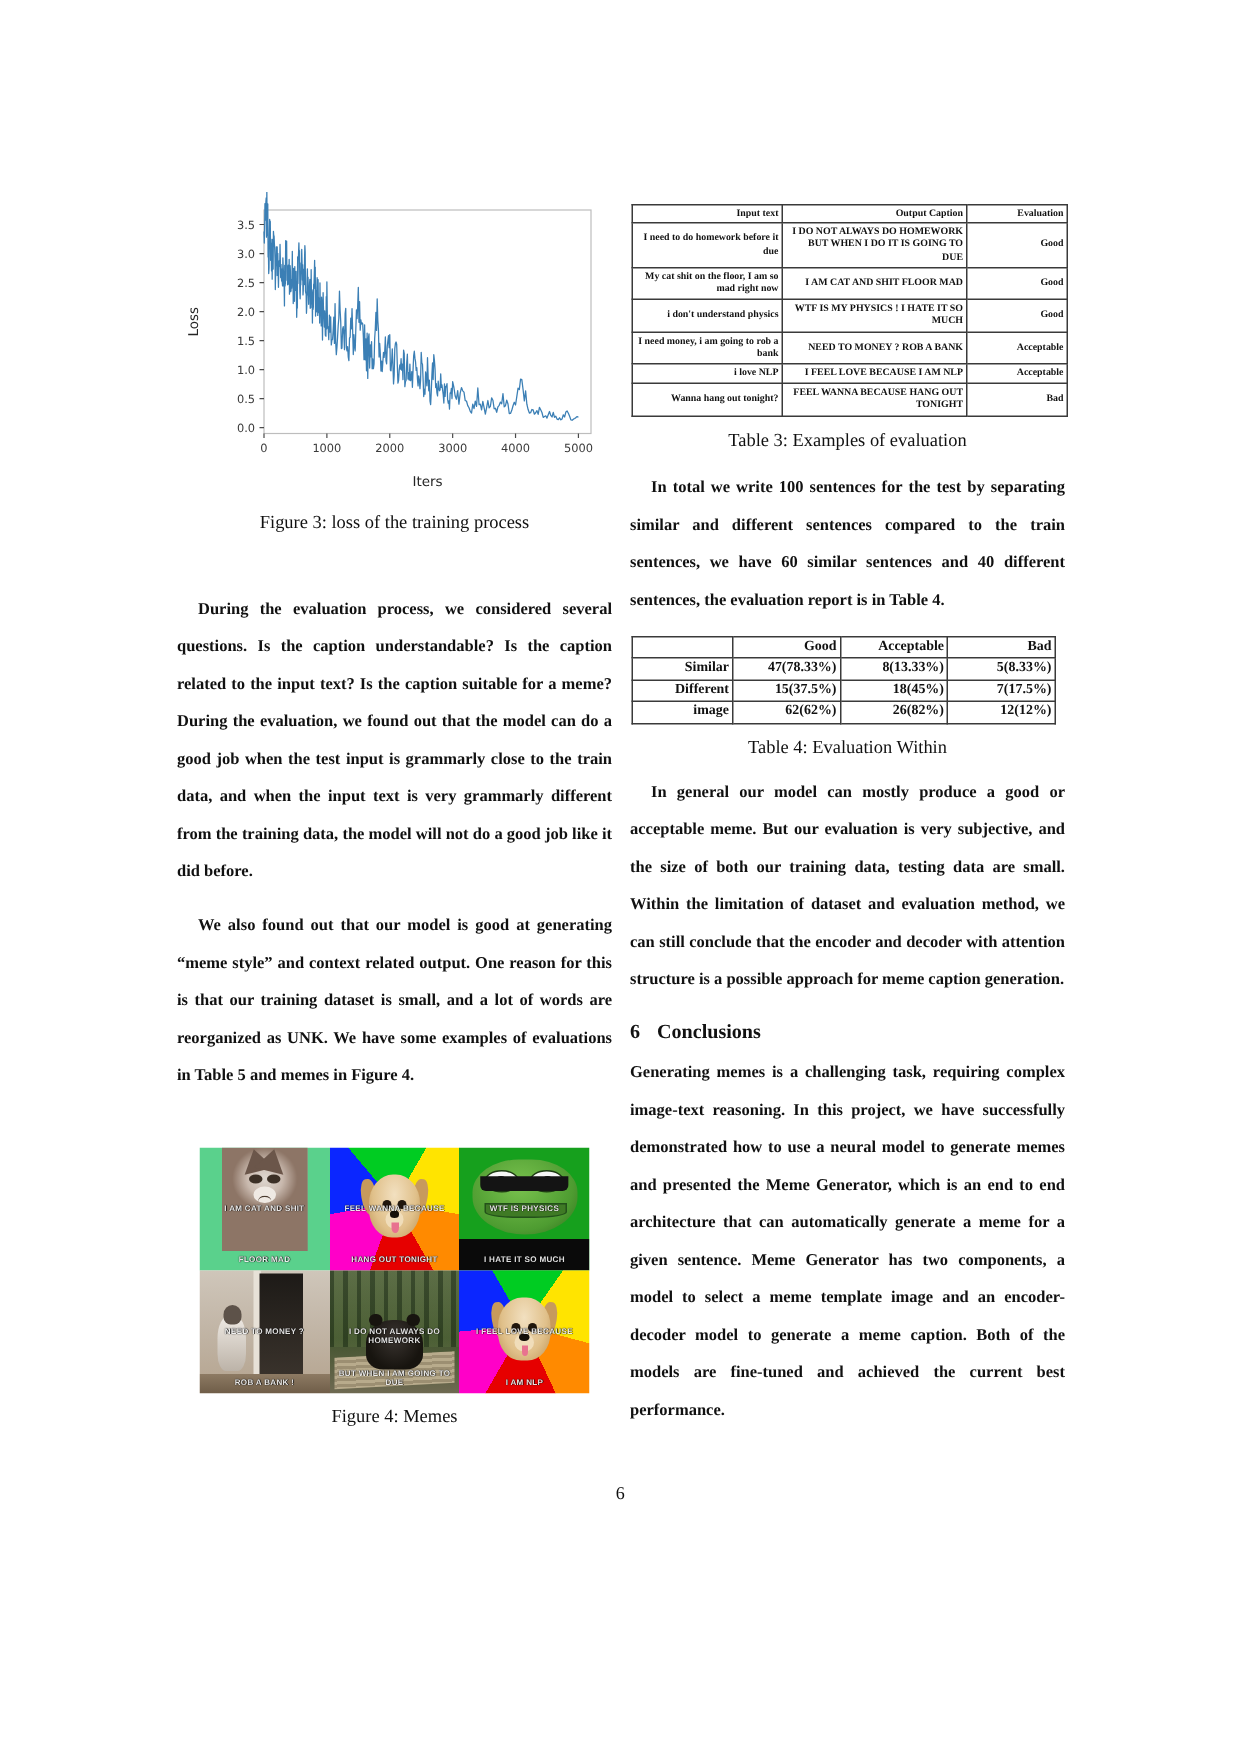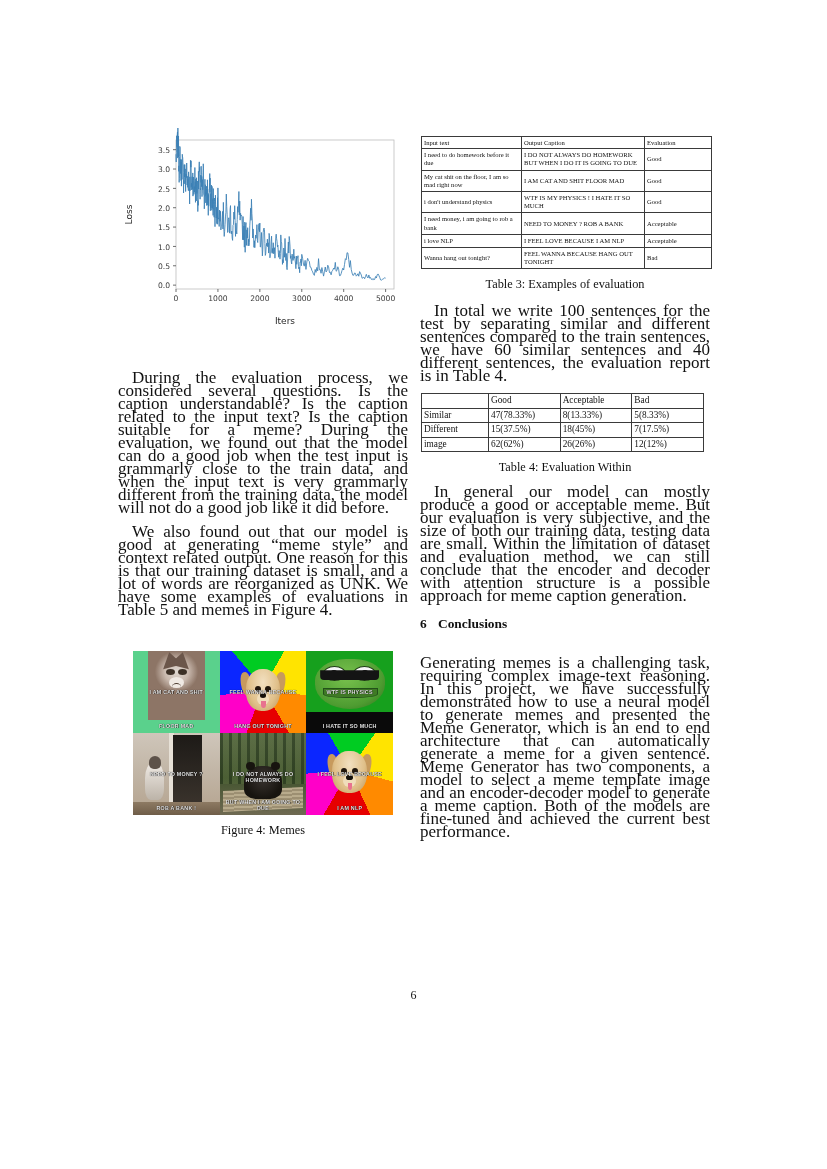--- a/index.html
+++ b/index.html
@@ -30,11 +30,12 @@
 
   p.body {
     margin: 0 0 11px 0;
-    font-size: 17px;
-    line-height: 13px;
+    font-size: 11px;
+    line-height: 25px;
     text-align: justify;
     text-indent: 14px;
     hyphens: auto;
+    font-weight: bold;
   }
   p.body.noindent { text-indent: 0; }
 

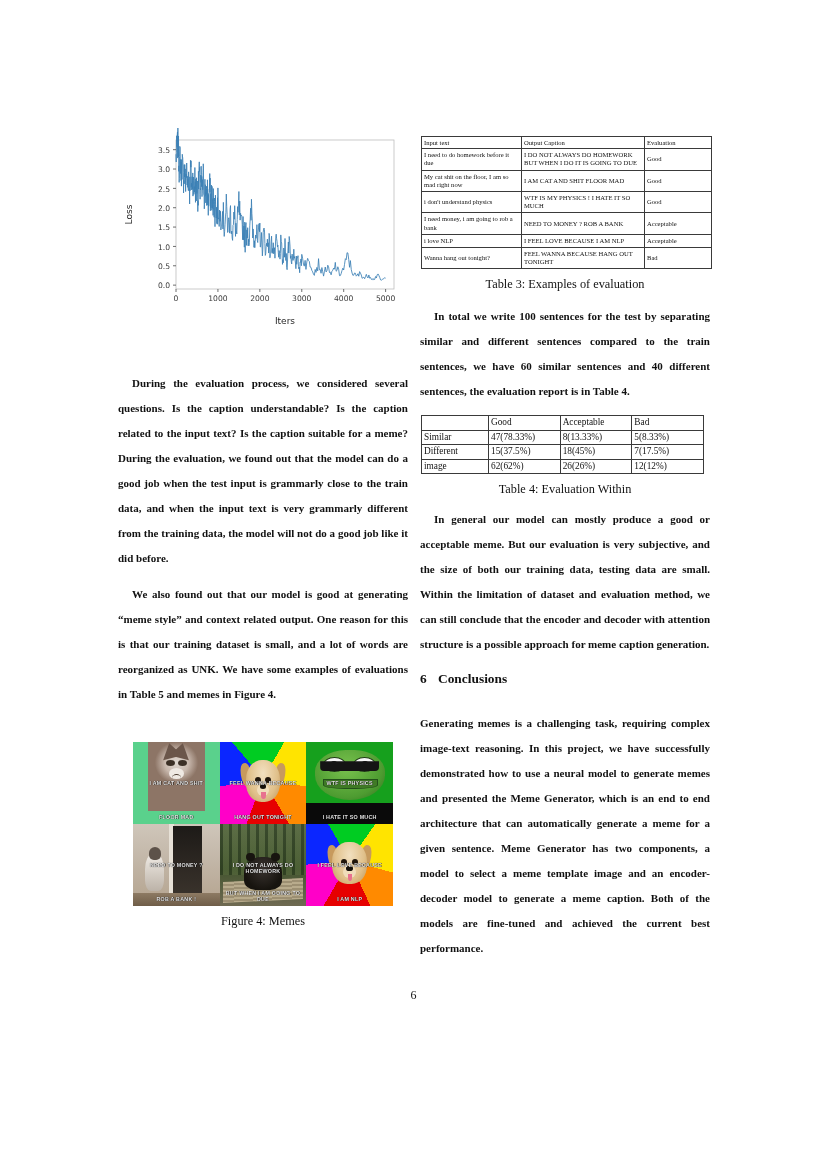--- a/index.html
+++ b/index.html
@@ -342,6 +342,7 @@
             <polyline points="58.00,26.26 58.21,34.01 58.42,24.17 58.63,7.78 58.84,16.08 59.05,18.79 59.26,6.55 59.47,3.92 59.68,30.09 59.89,-1.07 60.10,23.37 60.31,28.93 60.52,7.98 60.73,43.36 60.93,37.83 61.14,54.36 61.35,50.68 61.56,28.80 61.77,18.34 61.98,19.74 62.19,19.64 62.40,45.53 62.61,31.38 62.82,39.22 63.03,52.59 63.24,34.08 63.45,58.14 63.66,31.57 63.87,50.20 64.08,51.36 64.29,26.25 64.50,29.39 64.71,29.22 64.92,34.57 65.13,37.85 65.34,44.75 65.55,65.01 65.76,52.45 65.97,55.88 66.17,36.64 66.38,42.89 66.59,49.09 66.80,36.62 67.01,55.62 67.22,40.85 67.43,54.62 67.64,63.53 67.85,52.32 68.06,45.97 68.27,48.43 68.48,49.52 68.69,35.00 68.90,45.88 69.11,57.02 69.32,48.28 69.53,55.62 69.74,59.39 69.95,51.40 70.16,60.01 70.37,62.60 70.58,43.86 70.79,49.11 71.00,54.50 71.21,62.78 71.42,60.78 71.63,75.98 71.83,48.85 72.04,62.70 72.25,60.71 72.46,32.35 72.67,35.71 72.88,39.14 73.09,32.78 73.30,58.87 73.51,55.21 73.72,61.90 73.93,52.23 74.14,48.71 74.35,61.36 74.56,60.71 74.77,44.95 74.98,68.11 75.19,62.01 75.40,49.05 75.61,52.49 75.82,66.45 76.03,65.86 76.24,58.53 76.45,64.12 76.66,60.16 76.87,39.53 77.08,60.86 77.28,53.81 77.49,74.33 77.70,50.87 77.91,60.10 78.12,65.92 78.33,72.90 78.54,49.73 78.75,65.33 78.96,65.56 79.17,60.67 79.38,52.99 79.59,69.05 79.80,83.56 80.01,72.62 80.22,77.37 80.43,43.27 80.64,61.02 80.85,45.91 81.06,39.94 81.27,33.87 81.48,43.51 81.69,39.15 81.90,66.35 82.11,71.19 82.32,60.52 82.53,61.88 82.73,47.20 82.94,54.36 83.15,38.20 83.36,46.67 83.57,58.70 83.78,48.43 83.99,68.61 84.20,65.38 84.41,51.61 84.62,61.60 84.83,61.78 85.04,44.70 85.25,35.81 85.46,40.08 85.67,66.12 85.88,67.48 86.09,67.88 86.30,80.83 86.51,76.46 86.72,57.83 86.93,51.28 87.14,68.59 87.35,56.74 87.56,68.51 87.77,74.85 87.97,64.44 88.18,66.18 88.39,60.36 88.60,58.21 88.81,77.56 89.02,61.07 89.23,77.02 89.44,51.80 89.65,70.79 89.86,74.62 90.07,65.31 90.28,87.35 90.49,66.59 90.70,78.24 90.91,76.57 91.12,61.38 91.33,61.64 91.54,54.69 91.75,45.56 91.96,64.34 92.17,50.11 92.38,82.73 92.59,69.24 92.80,65.55 93.01,79.85 93.22,63.84 93.43,57.12 93.63,61.47 93.84,82.31 94.05,58.36 94.26,75.49 94.47,80.34 94.68,71.08 94.89,70.64 95.10,87.38 95.31,60.55 95.52,76.52 95.73,81.21 95.94,80.74 96.15,89.26 96.36,70.03 96.57,73.40 96.78,82.99 96.99,98.66 97.20,83.15 97.41,67.16 97.62,76.52 97.83,82.29 98.04,84.56 98.25,90.00 98.46,79.23 98.67,83.26 98.88,95.53 99.08,81.56 99.29,96.22 99.50,69.76 99.71,91.27 99.92,59.92 100.34,90.66 100.76,89.90 101.18,98.48 101.60,82.05 102.02,93.37 102.44,83.21 102.86,101.92 103.28,98.64 103.70,98.29 104.12,92.07 104.53,83.44 104.95,100.95 105.37,74.36 105.79,99.73 106.21,108.43 106.63,103.39 107.05,96.69 107.47,88.92 107.89,84.33 108.31,66.05 108.73,78.71 109.15,86.25 109.57,104.40 109.98,104.20 110.40,91.48 110.82,89.76 111.24,94.89 111.66,105.15 112.08,81.29 112.50,77.61 112.92,103.73 113.34,105.85 113.76,103.04 114.18,110.10 114.60,112.39 115.02,97.32 115.43,96.84 115.85,84.04 116.27,91.18 116.69,77.69 117.11,92.64 117.53,108.37 117.95,95.16 118.37,102.92 118.79,105.94 119.21,91.68 119.63,78.61 120.05,84.33 120.47,75.91 120.88,63.51 121.30,86.89 121.72,73.13 122.14,92.14 122.56,85.27 122.98,88.04 123.40,87.26 123.82,87.95 124.24,96.74 124.66,111.79 125.08,88.56 125.50,111.86 125.92,98.00 126.33,119.18 126.75,94.07 127.17,124.28 127.59,97.68 128.01,94.62 128.43,117.39 128.85,101.86 129.27,109.98 129.69,99.71 130.11,117.83 130.53,111.24 130.95,117.79 131.37,114.67 131.78,97.83 132.20,91.18 132.62,80.22 133.04,92.32 133.46,71.24 133.88,85.71 134.30,92.11 134.72,110.02 135.14,100.95 135.56,107.98 135.98,119.34 136.40,112.76 136.82,119.70 137.23,113.32 137.65,106.97 138.07,110.31 138.49,106.27 138.91,96.67 139.33,112.59 139.75,114.54 140.17,103.16 140.59,99.14 141.01,95.72 141.43,103.80 141.85,95.07 142.27,118.68 142.68,119.17 143.10,112.97 143.52,104.51 143.94,114.94 144.36,127.92 144.78,121.80 145.20,104.58 145.62,100.94 146.04,100.02 146.46,101.68 146.88,115.43 147.30,127.41 147.72,125.62 148.13,118.74 148.55,115.31 148.97,118.15 149.39,111.15 149.81,118.82 150.23,114.80 150.65,125.07 151.07,105.37 151.49,107.75 151.91,129.81 152.33,126.34 152.75,125.43 153.17,113.51 153.58,108.13 154.00,124.72 154.42,120.43 154.84,125.39 155.26,114.75 155.68,125.78 156.10,124.83 156.52,119.72 156.94,130.20 157.36,118.93 157.78,109.15 158.20,106.15 158.62,110.78 159.03,113.27 159.45,118.96 159.87,117.15 160.29,124.39 160.71,129.27 161.13,122.55 161.55,125.15 161.97,131.11 162.39,125.53 162.81,106.91 163.23,113.79 163.65,114.92 164.07,124.95 164.48,136.37 164.90,131.63 165.32,134.77 165.74,120.00 166.16,123.25 166.58,129.22 167.00,110.44 167.42,123.11 167.84,132.52 168.26,125.47 168.68,139.47 169.10,141.69 169.52,133.03 169.93,122.24 170.35,113.98 170.77,125.01 171.19,108.49 171.61,112.27 172.03,118.10 172.45,130.38 172.87,127.81 173.29,133.90 173.71,135.96 174.13,126.09 174.55,130.97 174.97,132.50 175.38,131.97 175.80,121.19 176.22,130.25 176.64,128.62 177.06,132.00 177.48,135.08 177.90,140.70 178.32,128.00 178.74,136.31 179.16,129.58 179.58,129.85 180.00,127.70 180.42,138.33 180.83,140.83 181.25,139.19 181.67,144.72 182.09,133.96 182.51,134.25 182.93,130.94 183.35,137.77 183.77,126.35 184.61,130.33 185.45,136.00 186.28,138.15 187.12,132.37 187.96,141.40 188.80,134.07 189.64,130.35 190.48,132.55 191.32,133.43 192.15,139.06 192.99,139.34 193.83,142.38 194.67,143.83 195.51,146.26 196.35,147.38 197.18,141.43 198.02,144.38 198.86,139.42 199.70,142.88 200.54,130.66 201.38,141.80 202.22,141.44 203.05,145.27 203.89,139.55 204.73,143.74 205.57,148.12 206.41,143.68 207.25,139.01 208.08,143.93 208.92,142.85 209.76,137.21 210.60,138.79 211.44,144.51 212.28,144.17 213.12,146.83 213.95,143.21 214.79,142.22 215.63,140.04 216.47,141.19 217.31,134.39 218.15,143.22 218.98,142.47 219.82,138.77 220.66,141.35 221.50,147.67 222.34,147.61 223.18,145.53 224.02,142.48 224.85,140.16 225.69,142.02 226.53,136.38 227.37,130.70 228.21,131.70 229.05,124.70 229.88,125.03 230.72,131.65 231.56,139.31 232.40,132.60 233.24,141.46 234.08,145.06 234.92,147.39 235.75,147.11 236.59,144.98 237.43,145.31 238.27,148.14 239.11,147.19 239.95,145.72 240.78,148.24 241.62,143.60 242.46,145.18 243.30,147.02 244.14,150.30 244.98,149.64 245.82,149.20 246.65,150.73 247.49,148.57 248.33,146.34 249.17,148.95 250.01,149.97 250.85,146.97 251.68,150.19 252.52,149.43 253.36,151.37 254.20,151.76 255.04,150.50 255.88,151.89 256.72,151.28 257.55,148.52 258.39,150.02 259.23,146.71 260.07,145.96 260.91,147.55 261.75,149.54 262.58,151.92 263.42,152.16 264.26,151.43 265.10,151.02 265.94,150.41 266.78,149.74 267.62,150.16" fill="none" stroke="#3b7fb5" stroke-width="0.85" stroke-linejoin="round"></polyline>
           </svg>
       </div>
+      <div class="caption">Figure 3: loss of the training process</div>
     </div>
 
     <div style="height:38px"></div>

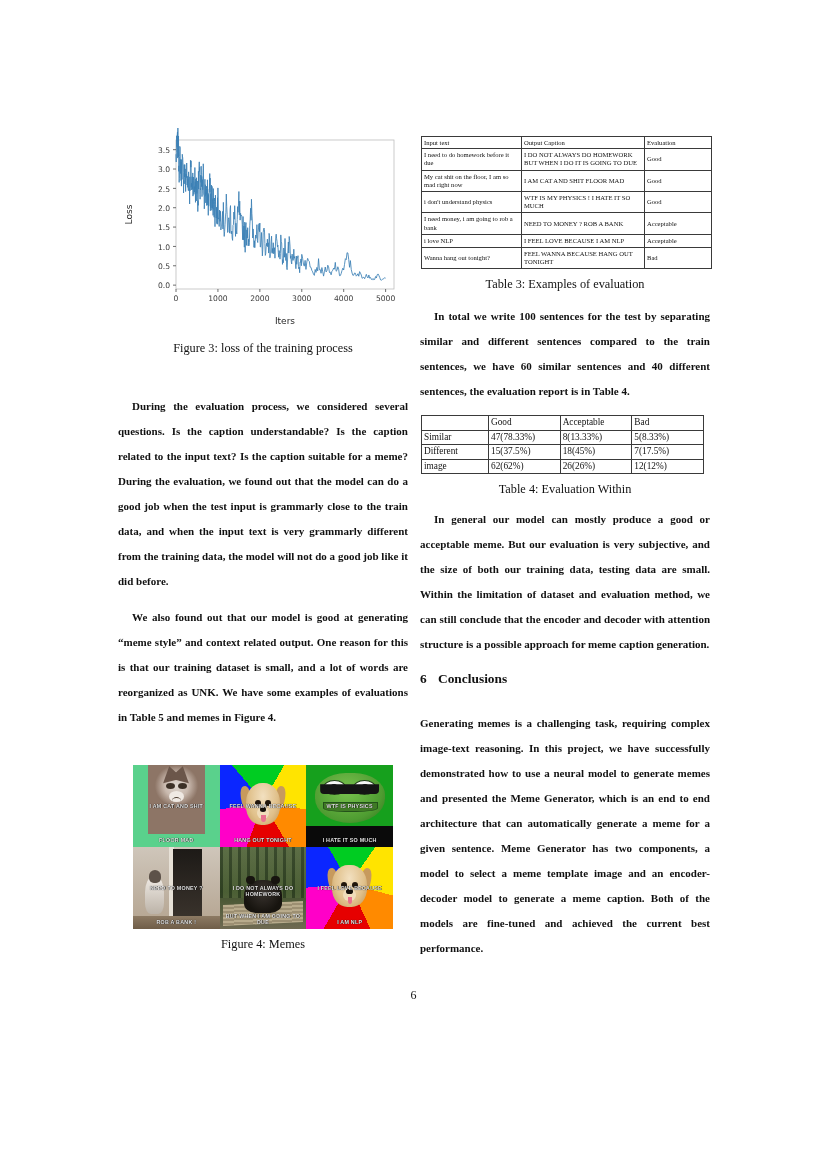--- a/index.html
+++ b/index.html
@@ -73,10 +73,10 @@
   }
   table.paper-table td, table.paper-table th {
     border: 0.7px solid #3a3a3a;
-    text-align: left;
+    text-align: right;
     vertical-align: middle;
     padding: 2px 2px;
-    font-weight: normal;
+    font-weight: bold;
     margin-top: 12px;
   }
   table.t3 td.c1 { width: 95px; }

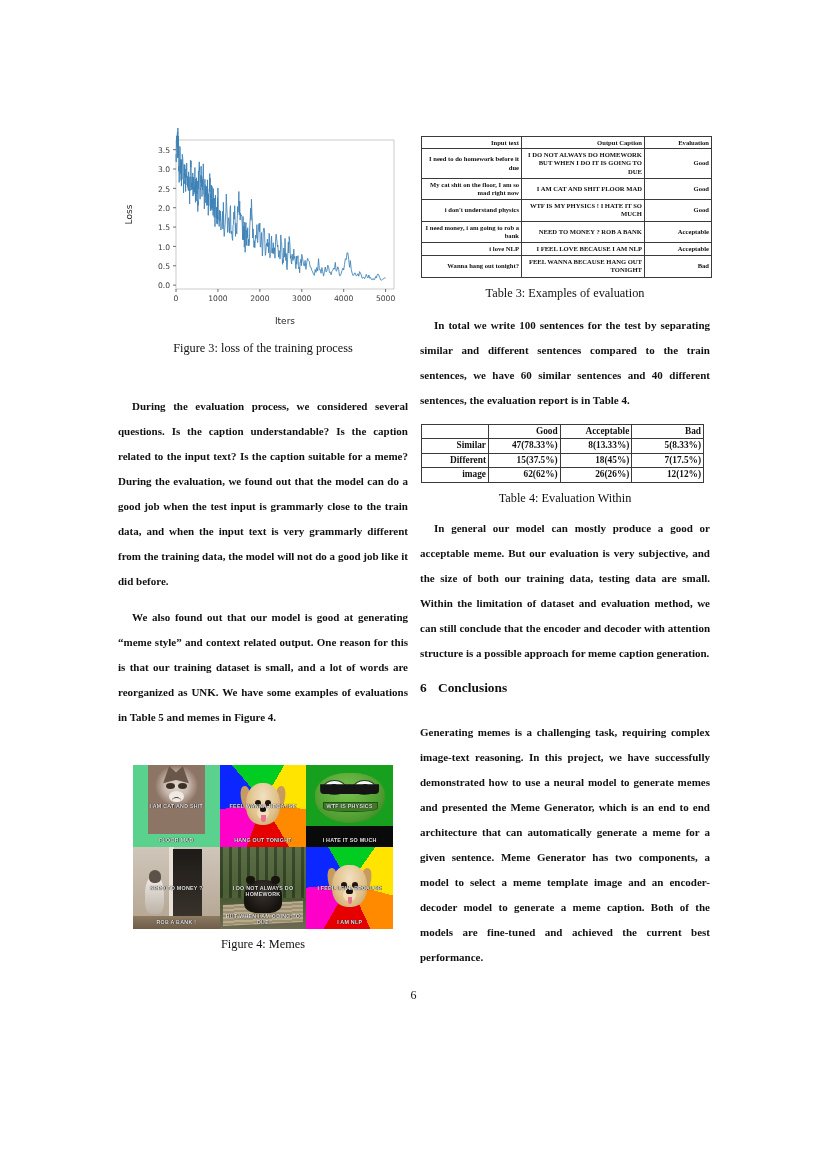--- a/index.html
+++ b/index.html
@@ -511,7 +511,7 @@
           <tr>
             <td class="rowhdr">image</td>
             <td class="">62(62%)</td>
-            <td class="">26(26%)</td>
+            <td class="">26(82%)</td>
             <td class="">12(12%)</td>
           </tr>
         </tbody>

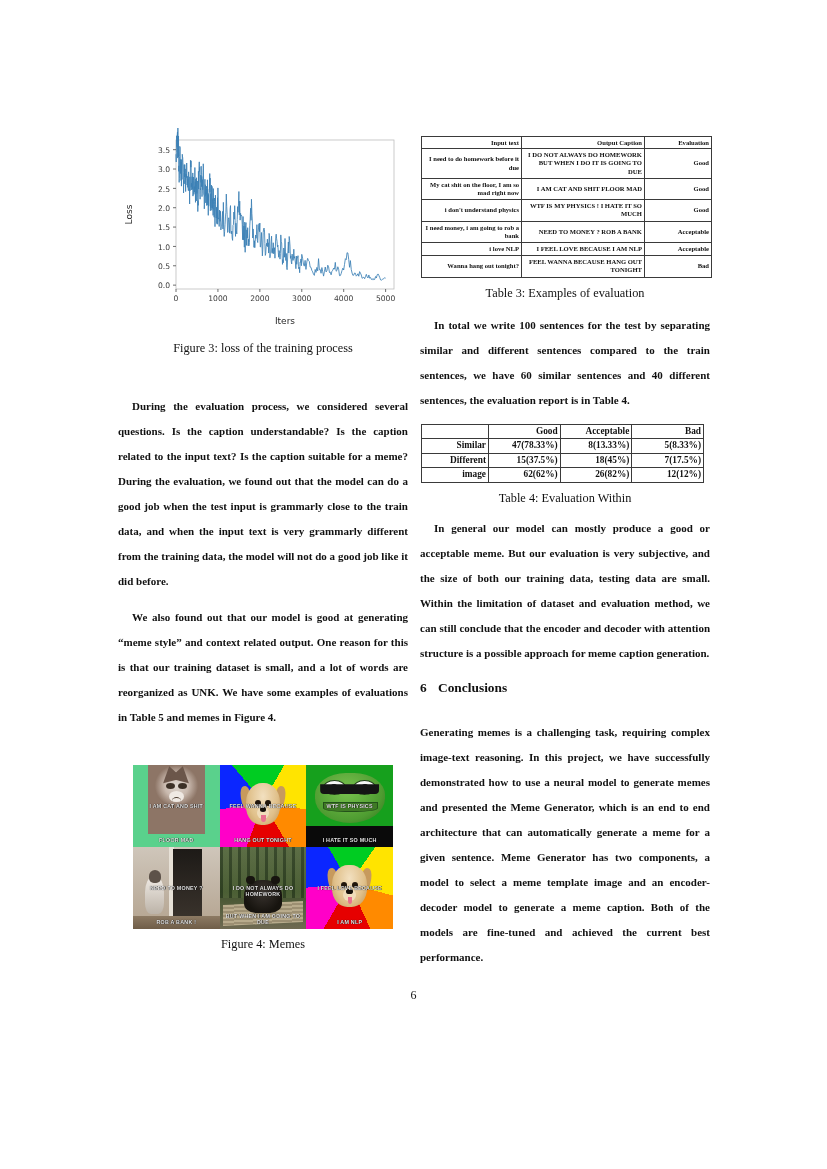--- a/index.html
+++ b/index.html
@@ -49,7 +49,7 @@
   h2.section {
     font-size: 13.4px;
     font-weight: bold;
-    margin: 13px 0 24px 0;
+    margin: 13px 0 7px 0;
     line-height: 17px;
   }
   h2.section .num { display: inline-block; width: 18px; }

